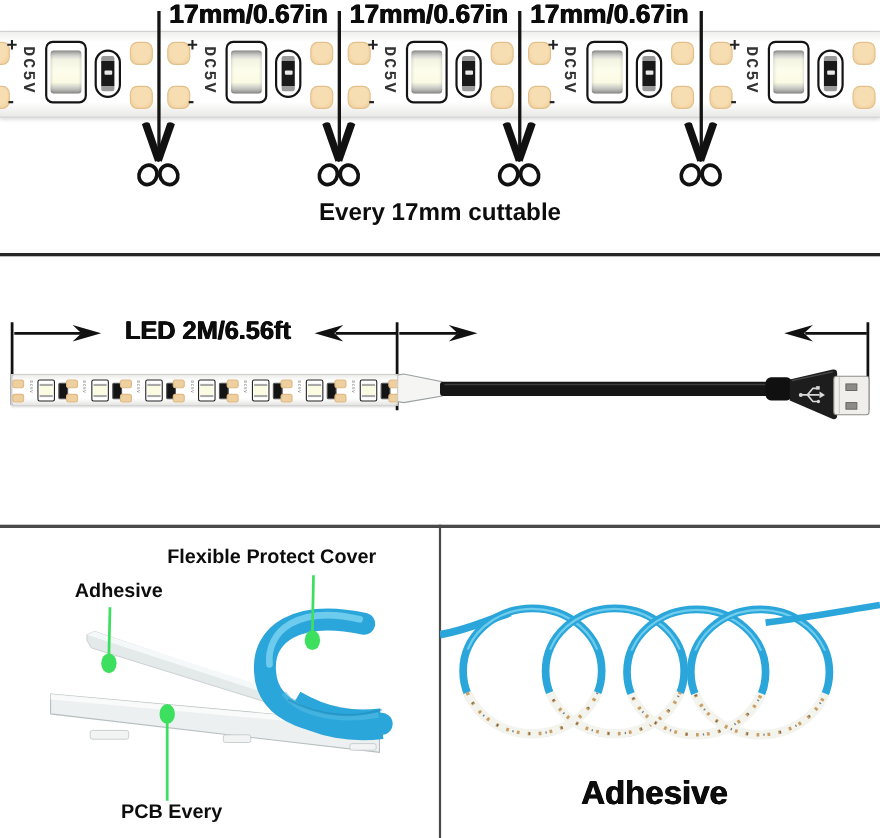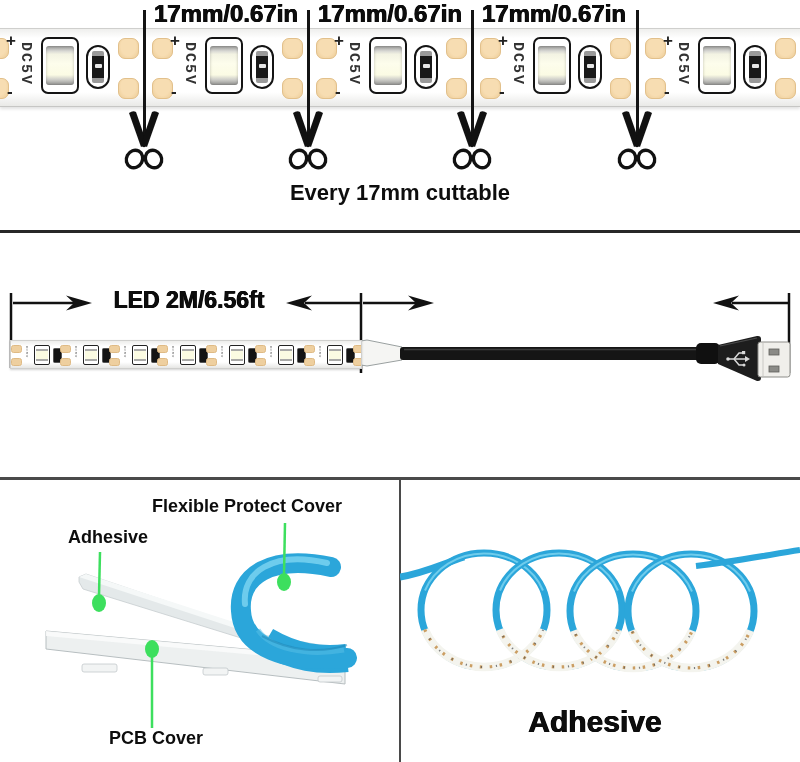--- a/index.html
+++ b/index.html
@@ -290,7 +290,7 @@
   </svg>
   <div class="lbl ctr" style="left:247px;top:497px;font-size:18px;">Flexible Protect Cover</div>
   <div class="lbl" style="left:68px;top:528px;font-size:18px;">Adhesive</div>
-  <div class="lbl ctr" style="left:156px;top:729px;font-size:18px;">PCB Cover</div>
+  <div class="lbl ctr" style="left:156px;top:729px;font-size:18px;">PCB Every</div>
 
   <svg id="coil-svg" class="abs" style="left:400px;top:478px;" width="400" height="284" viewBox="0 0 400 284">
       <path d="M0 99 C25 95, 42 86, 64 79" stroke="#2ba6da" stroke-width="7" fill="none"></path>

